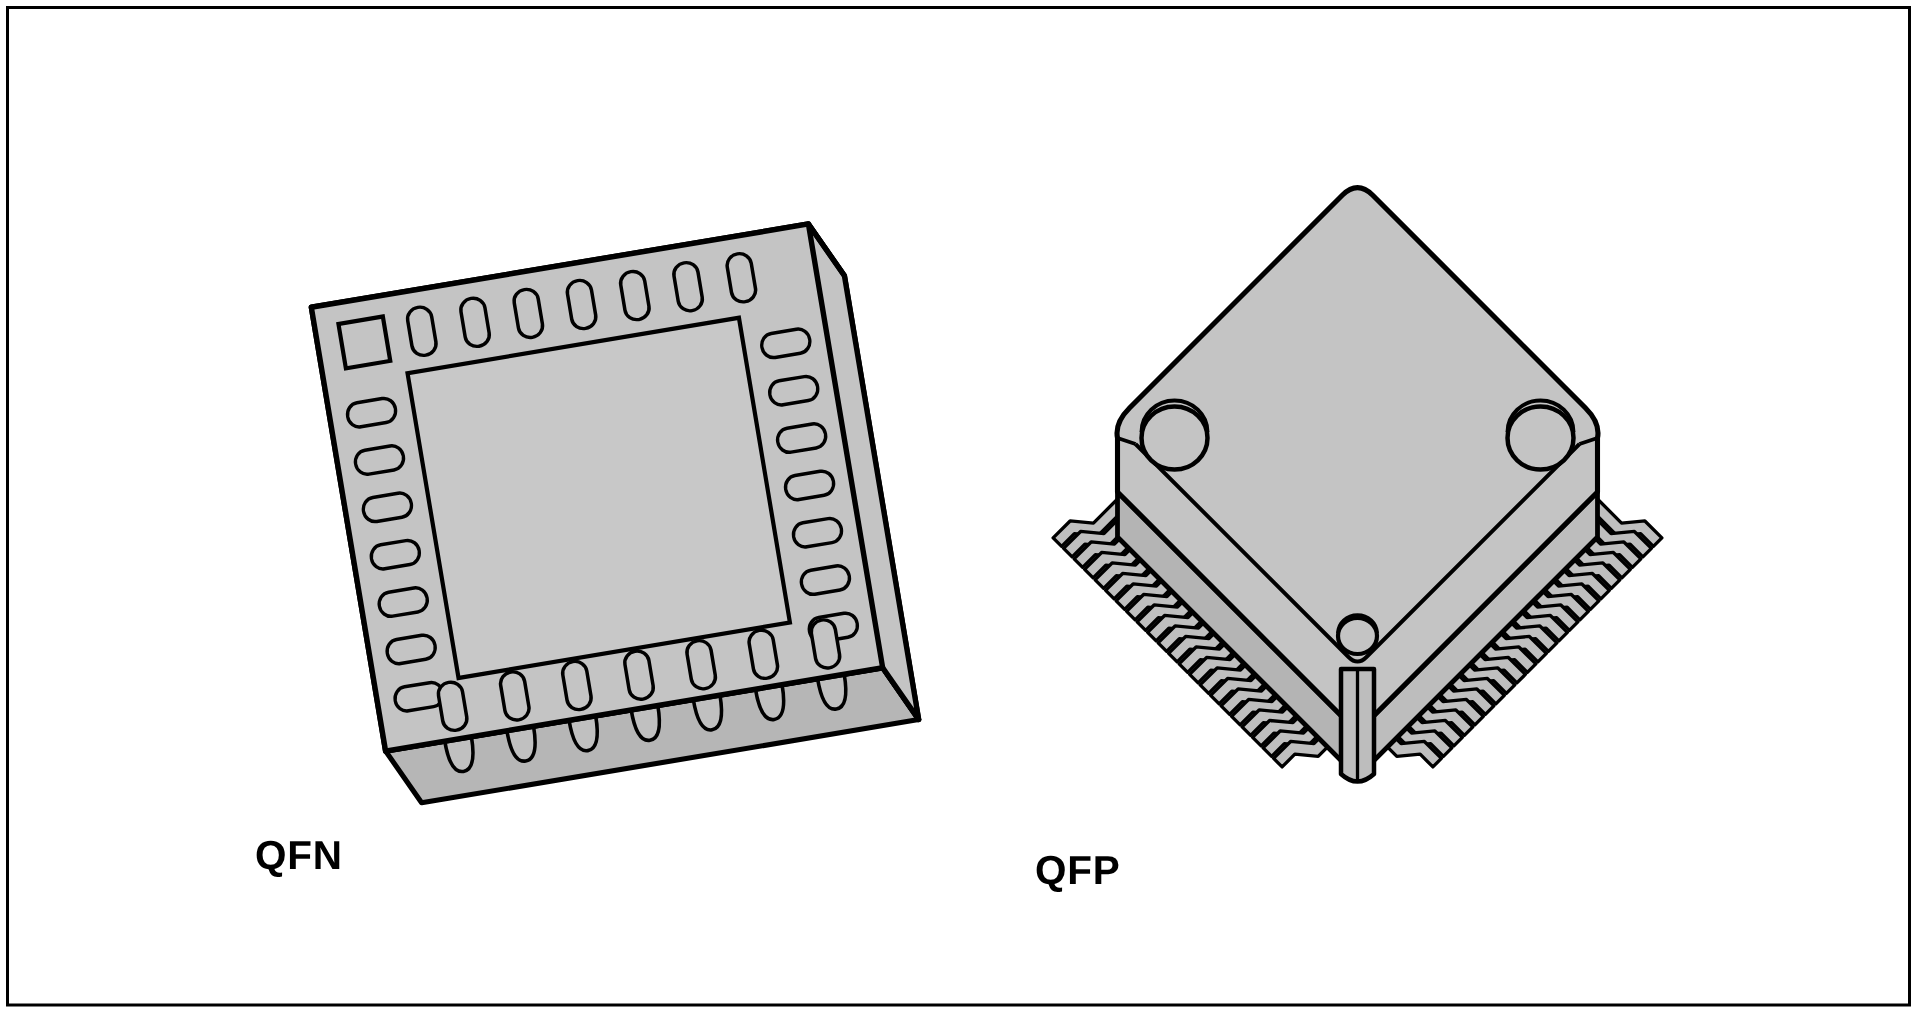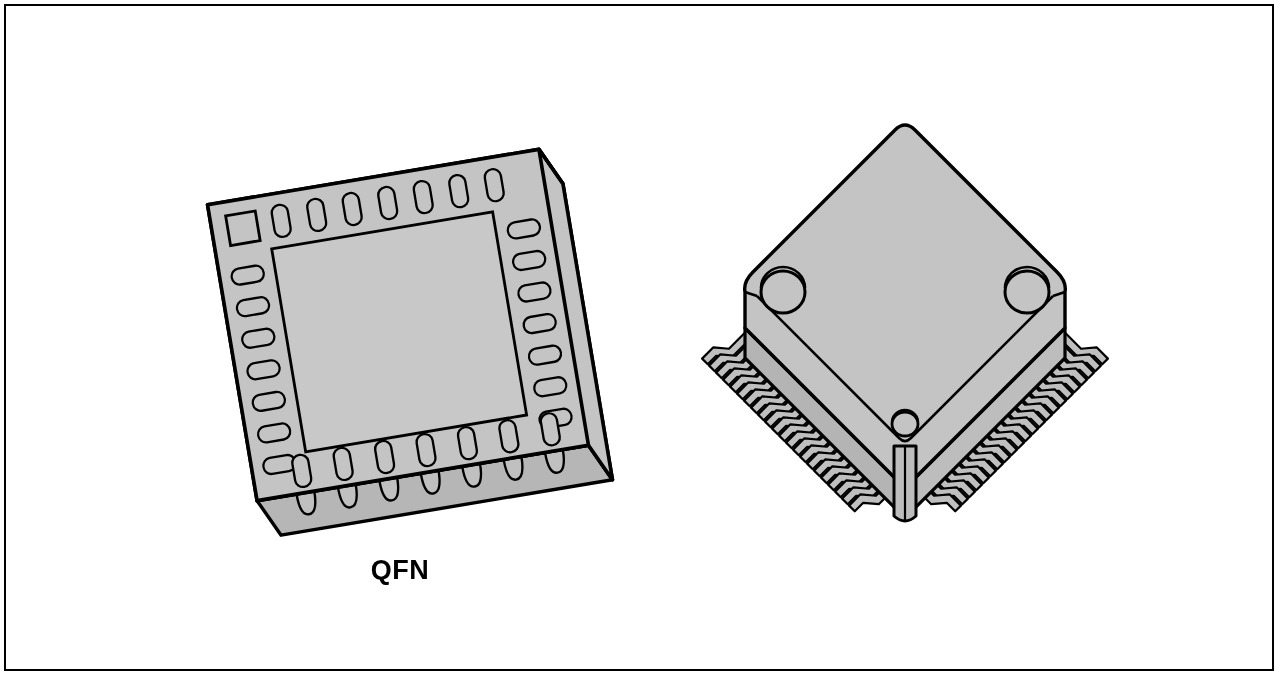--- a/index.html
+++ b/index.html
@@ -37,7 +37,6 @@
   .caption {
     position: absolute;
     width: 100%;
-    text-align: center;
     font-family: "Liberation Sans", sans-serif;
     font-weight: bold;
     font-size: 27px;

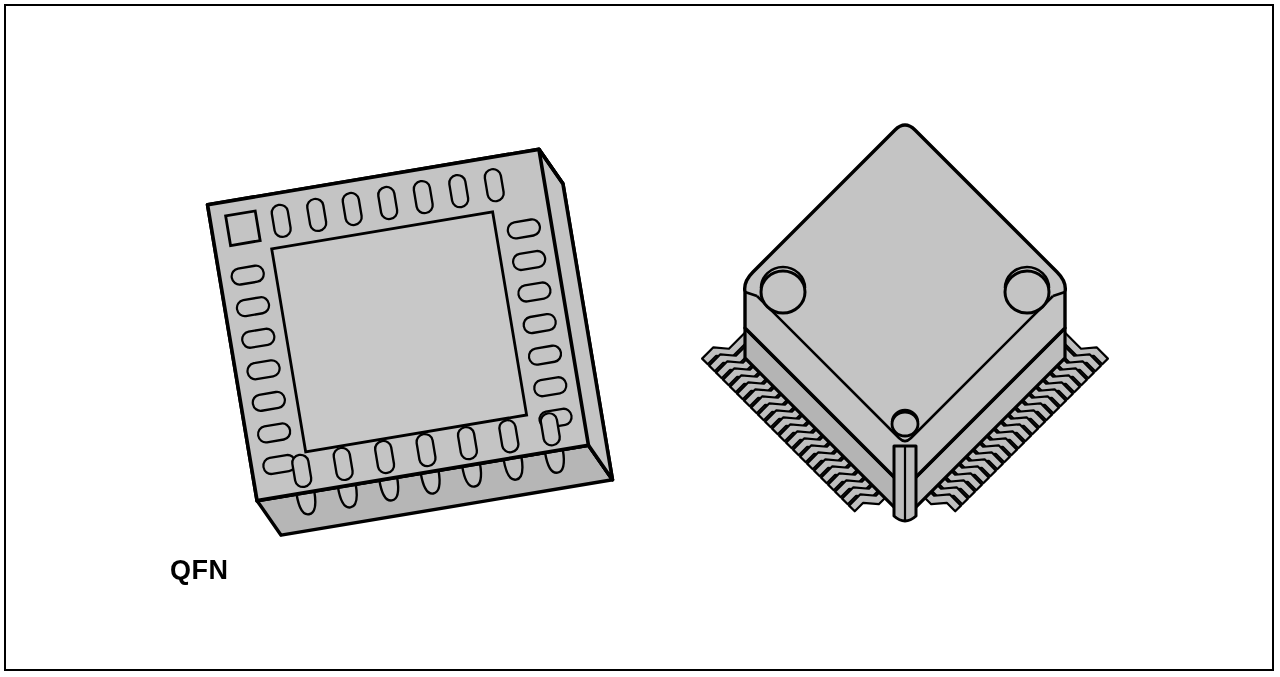--- a/index.html
+++ b/index.html
@@ -408,6 +408,7 @@
       </g>
     </svg>
 
+    <div class="caption" id="qfp-caption">QFP</div>
   </div>
 
 </div>

